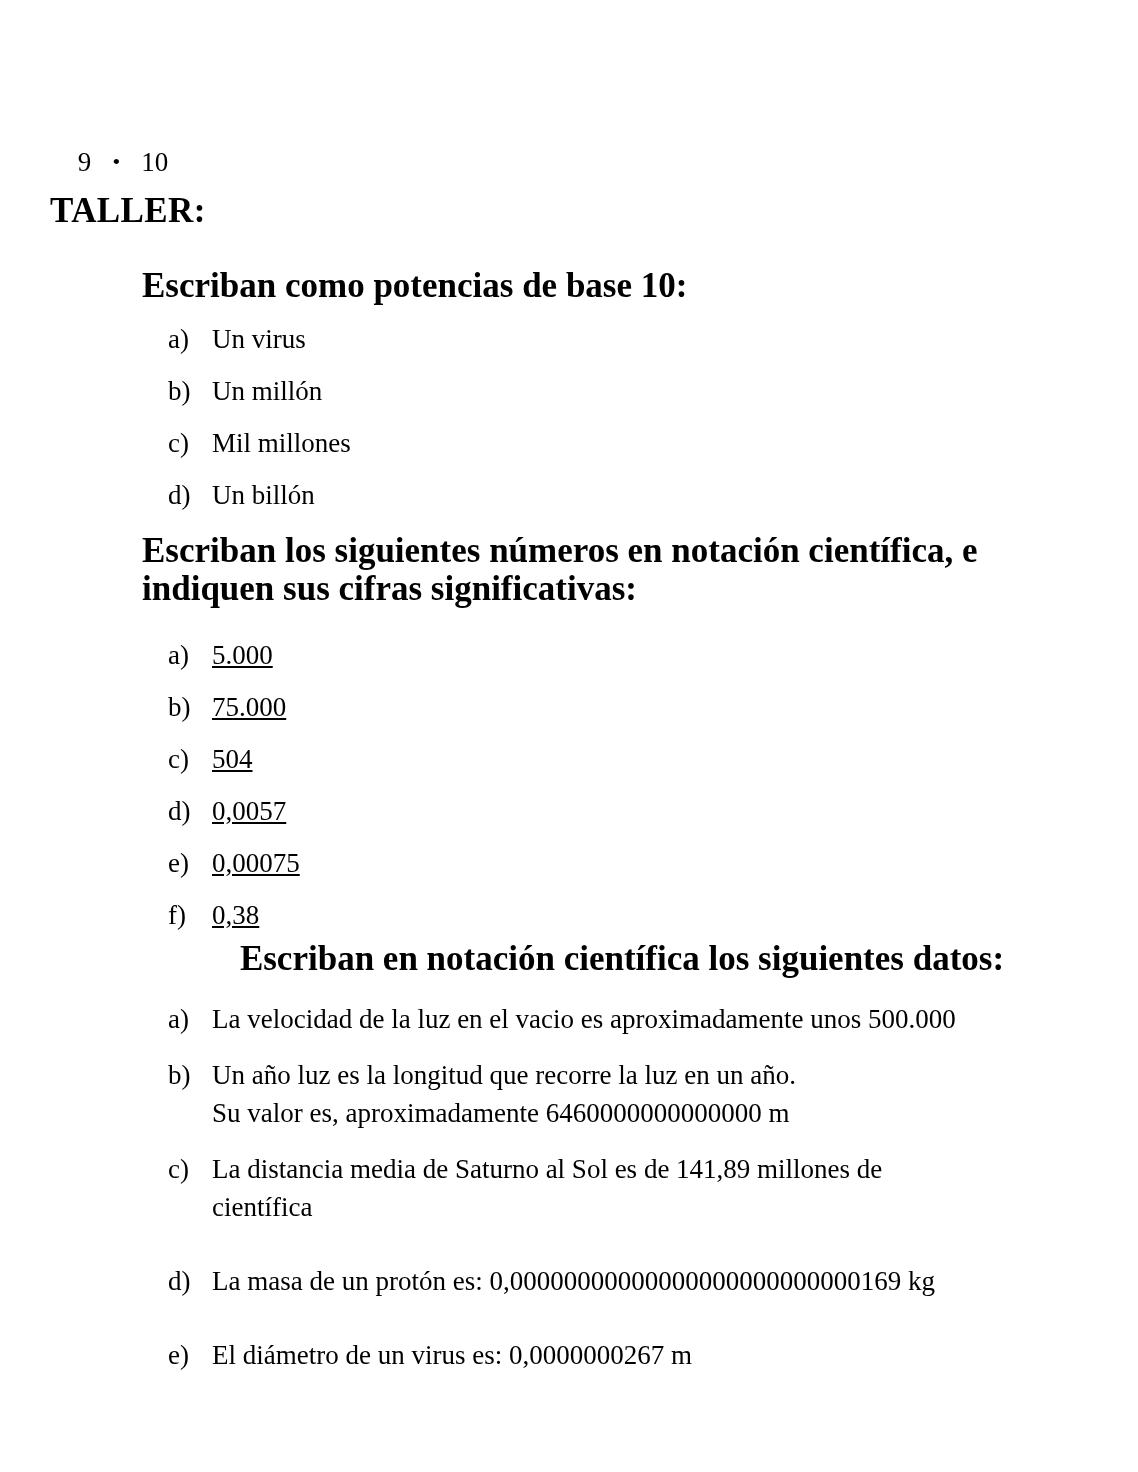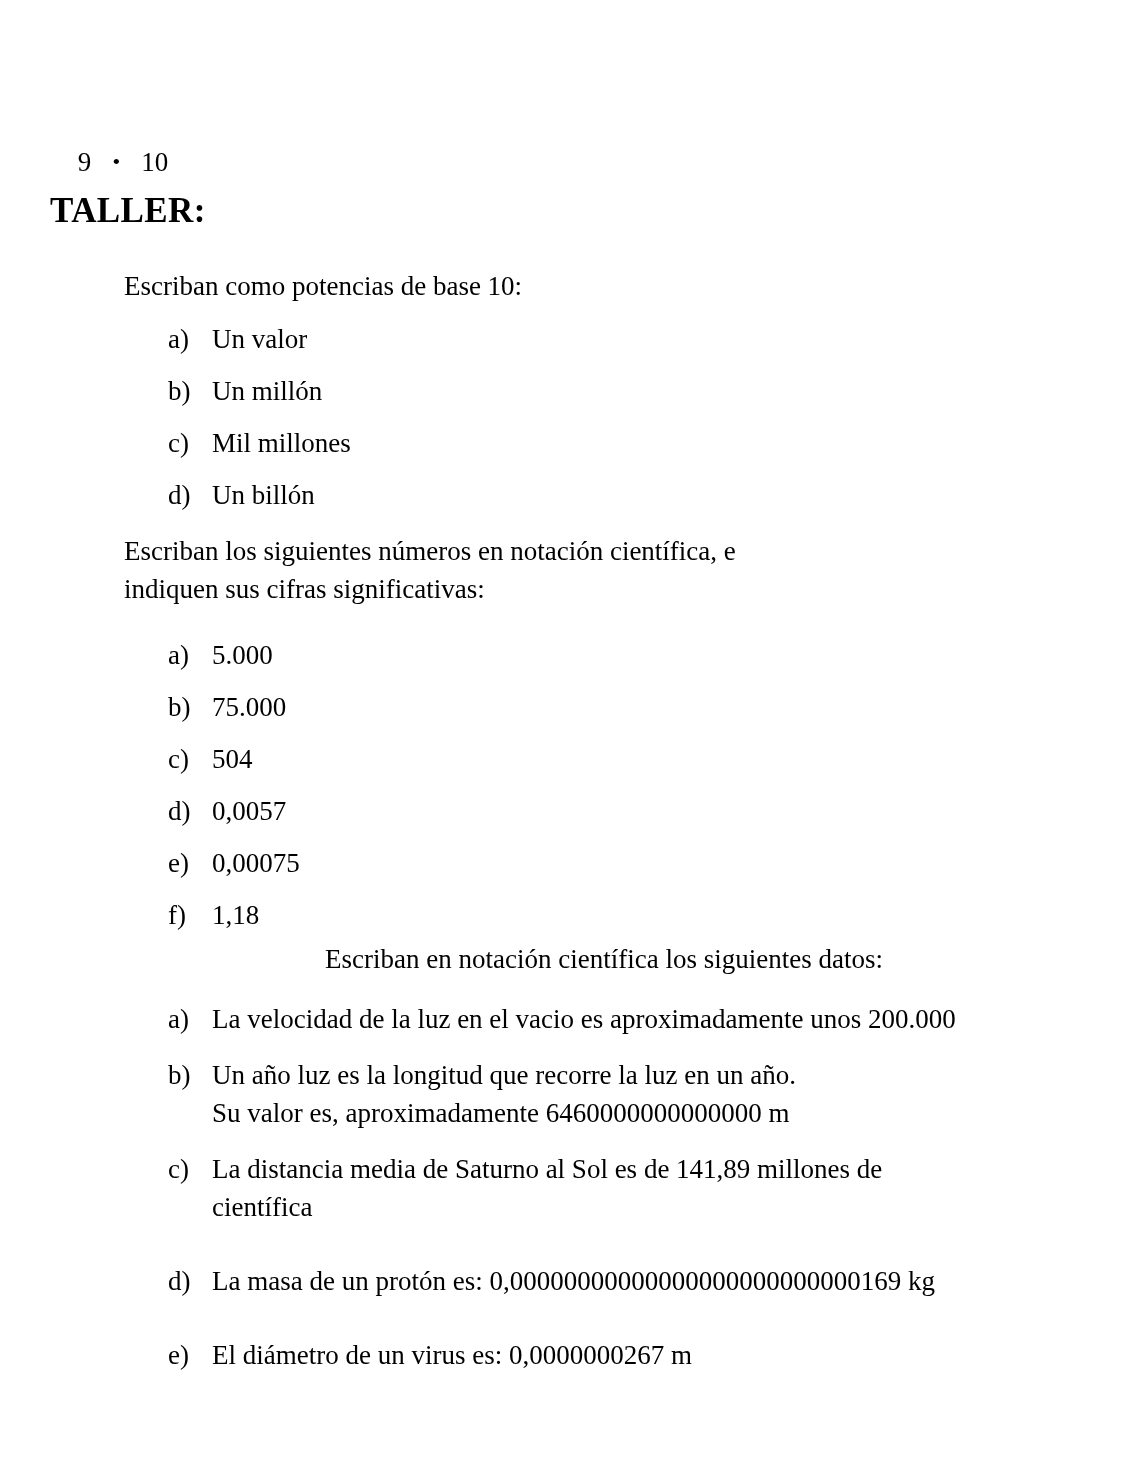--- a/index.html
+++ b/index.html
@@ -52,10 +52,11 @@
   }
   .prompt {
     position: absolute;
-    left: 124px;
+    left: 142px;
     width: 960px;
-    font-size: 27px;
+    font-size: 35px;
     line-height: 38px;
+    font-weight: bold;
   }
   .prompt .l2 { display: block; }
 

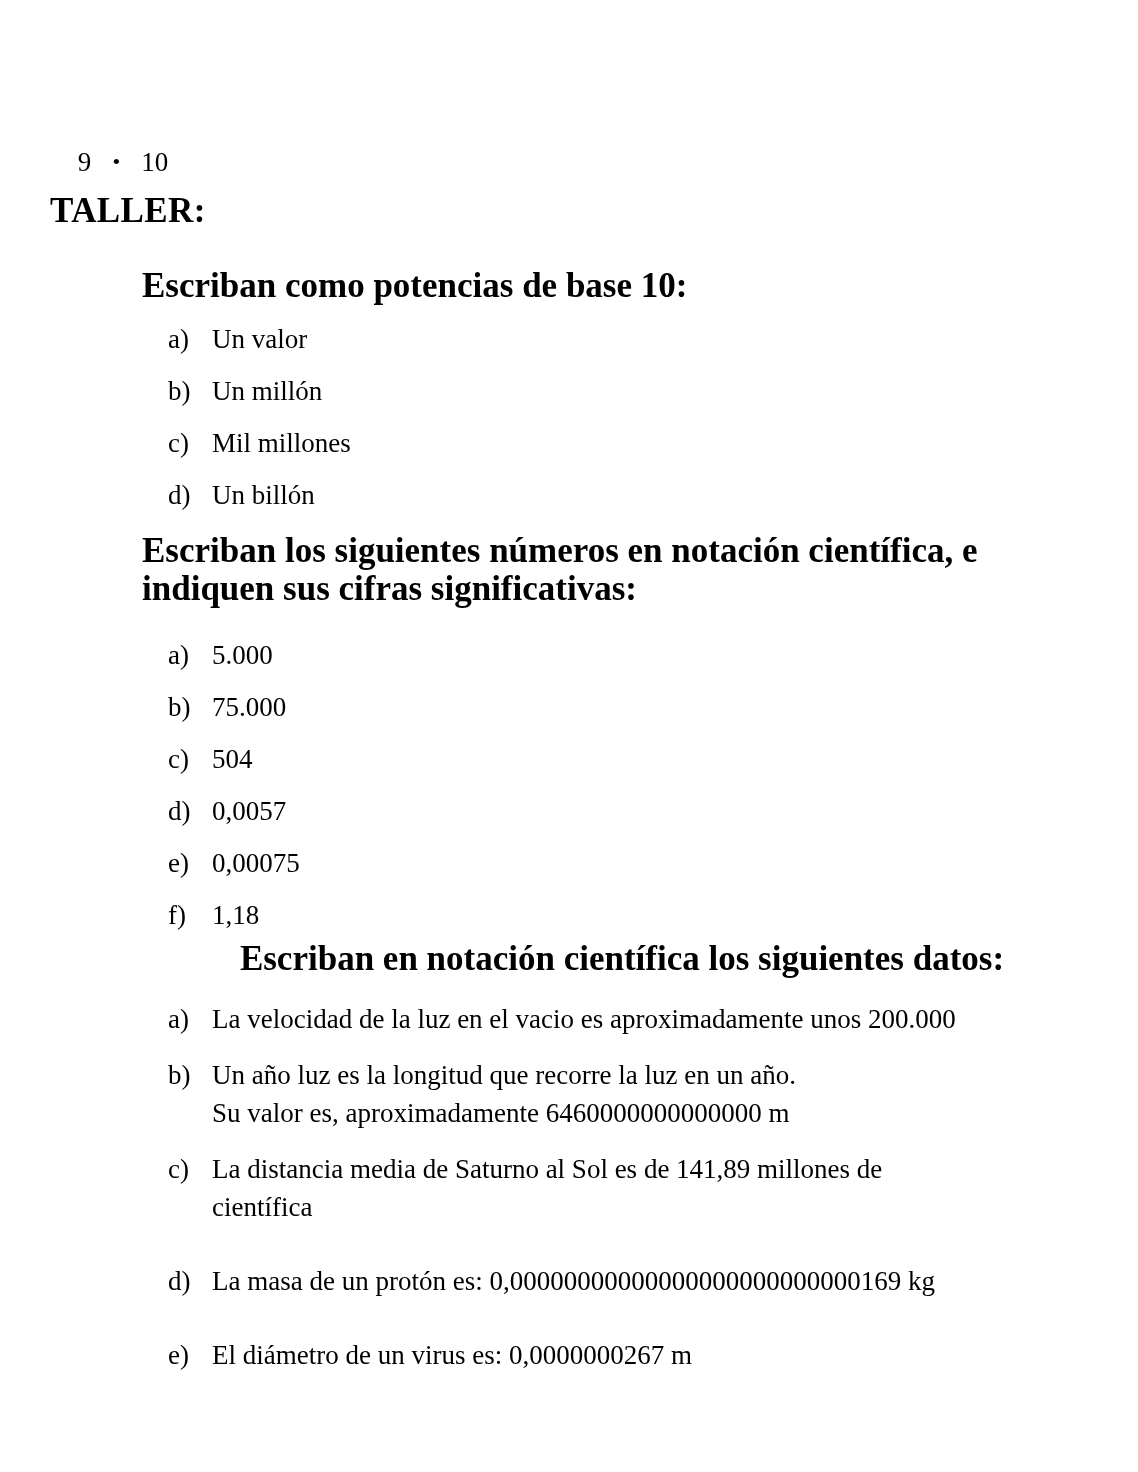--- a/index.html
+++ b/index.html
@@ -114,7 +114,7 @@
   <ol class="items spaced" style="top:320px;">
     <li>
       <span class="marker">a)</span>
-      <span class="text">Un valor</span>
+      <span class="text">Un virus</span>
     </li>
     <li>
       <span class="marker">b)</span>

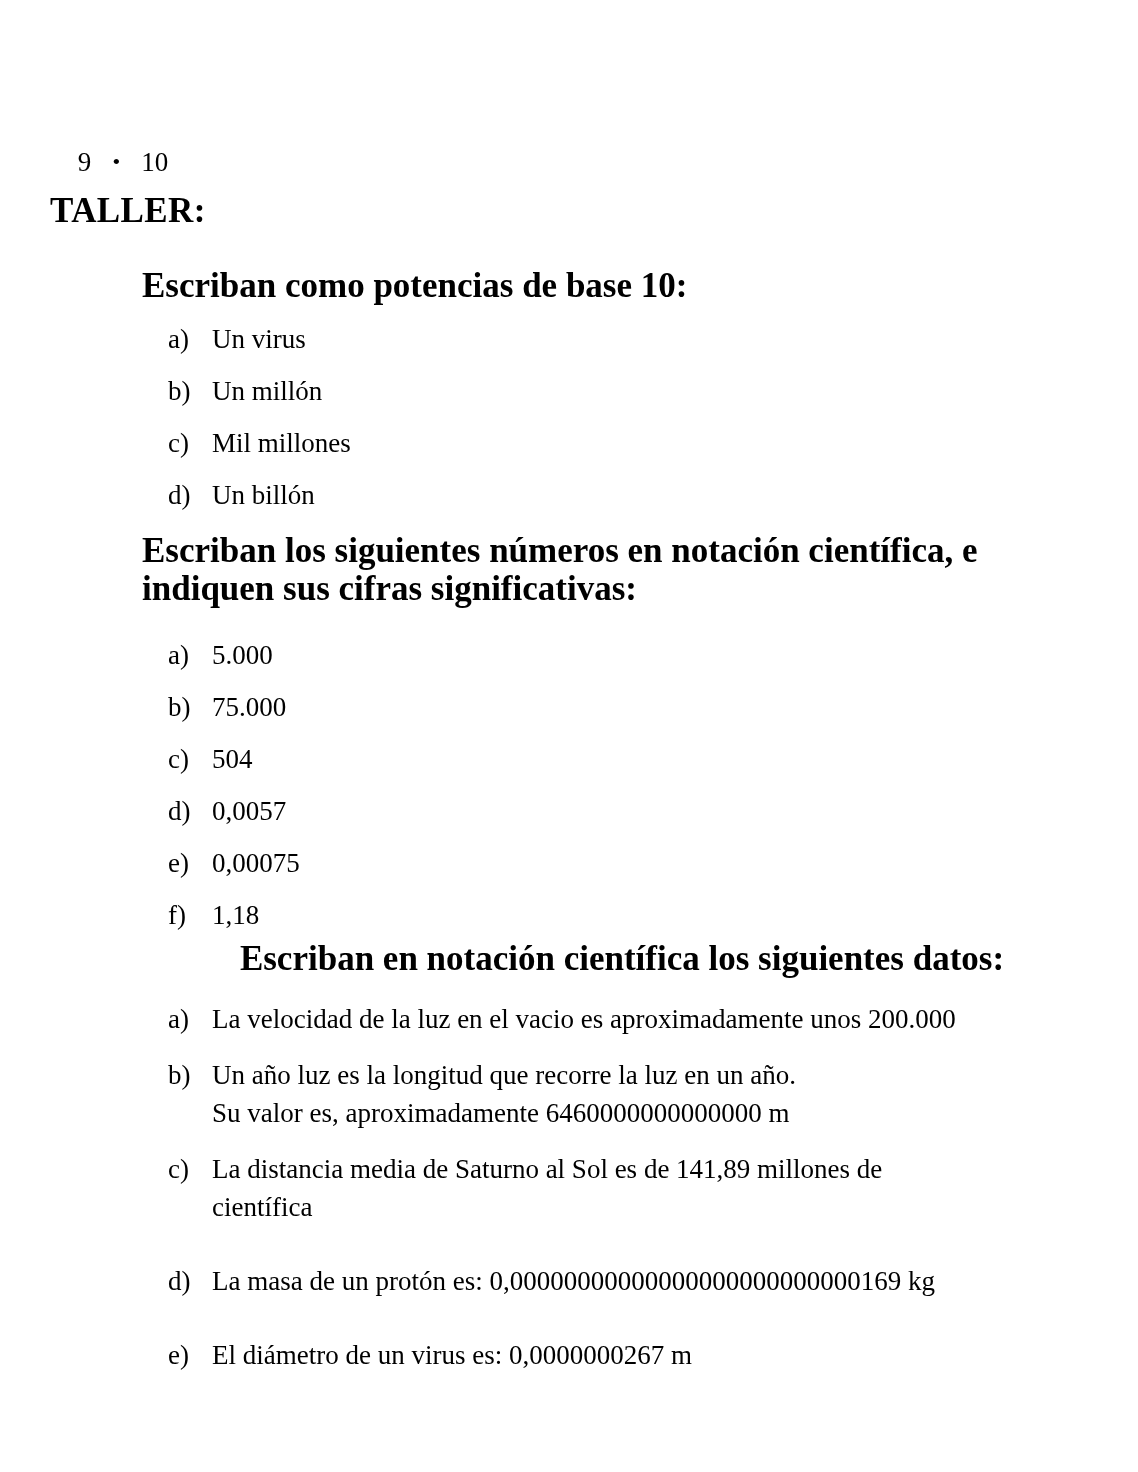--- a/index.html
+++ b/index.html
@@ -96,7 +96,7 @@
   }
 
   .nowrap { white-space: nowrap; margin-top: 36px; }
-  .digits { letter-spacing: 0px; }
+  .digits { letter-spacing: 0px; text-decoration: underline; }
 </style>
 </head>
 <body>

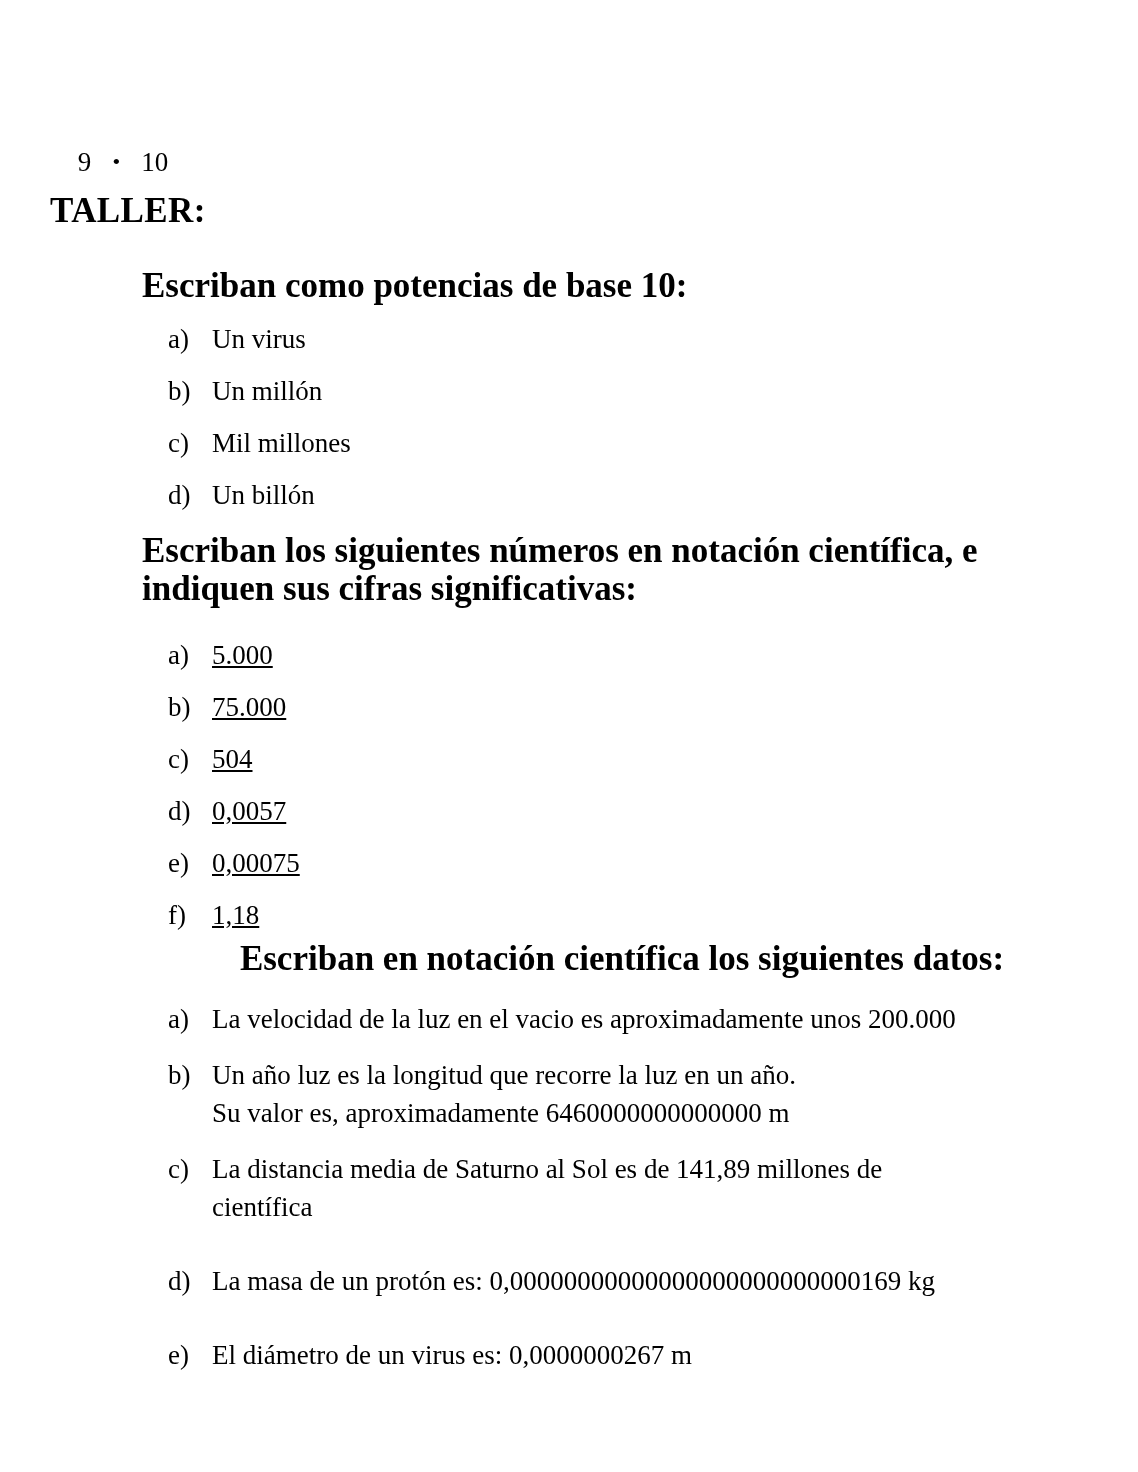--- a/index.html
+++ b/index.html
@@ -158,7 +158,7 @@
     </li>
     <li>
       <span class="marker">f)</span>
-      <span class="text digits">1,18</span>
+      <span class="text digits">0,38</span>
     </li>
   </ol>
 

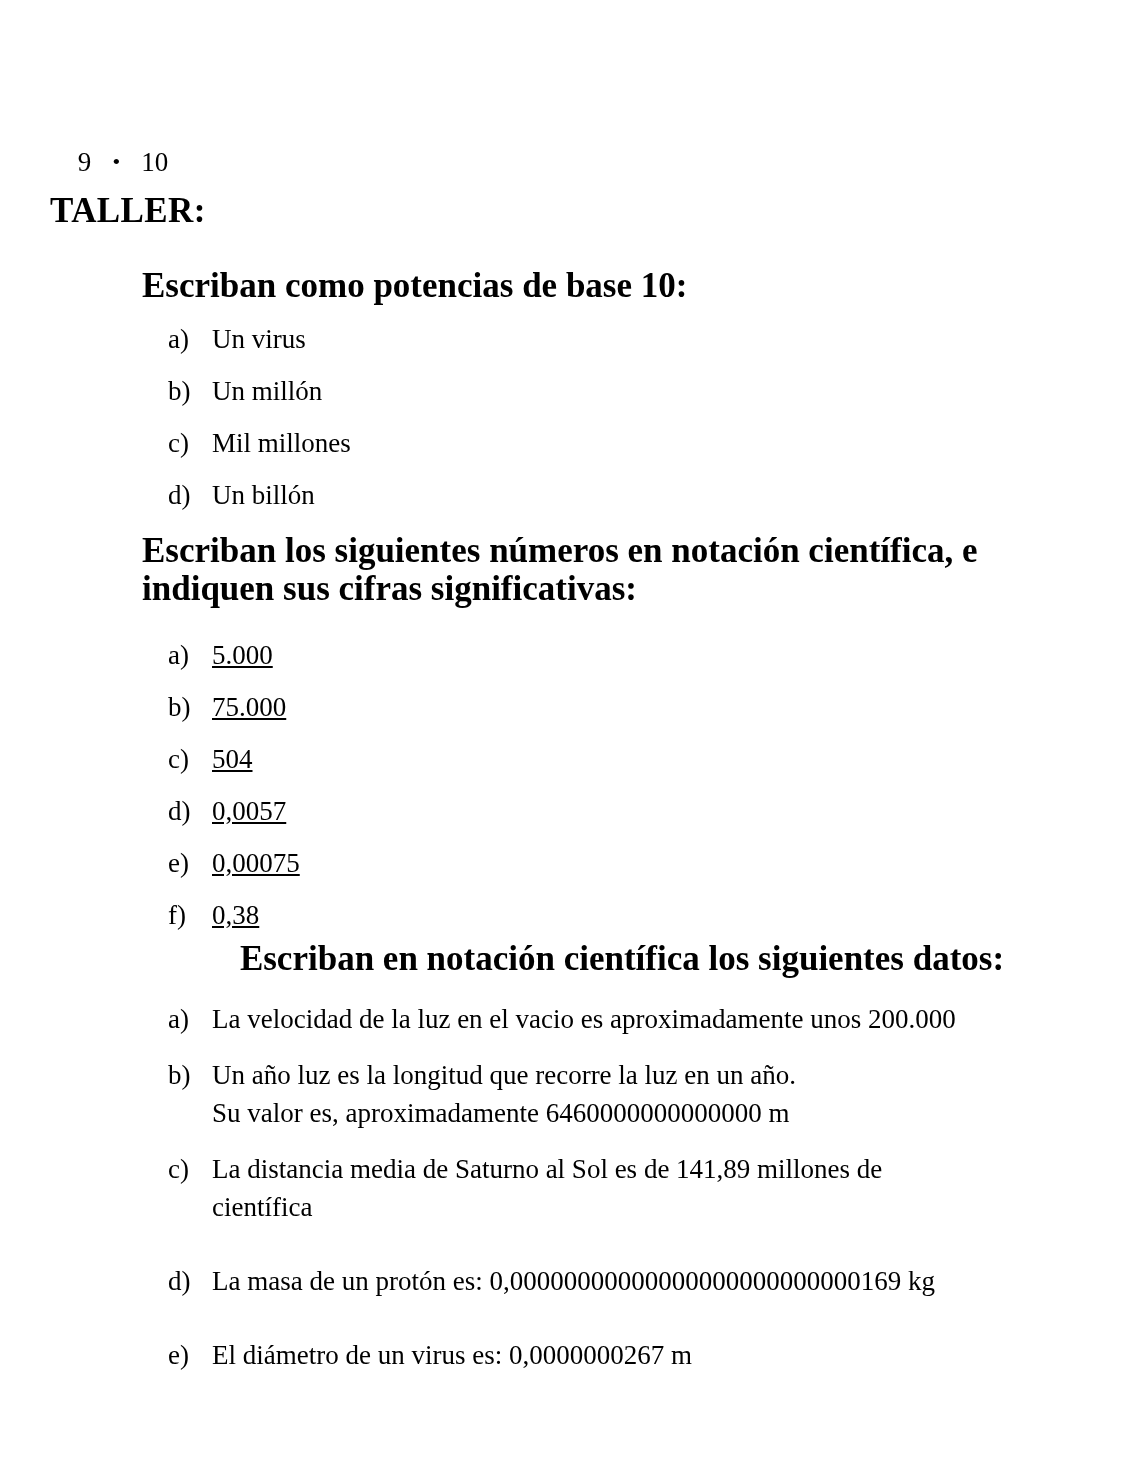--- a/index.html
+++ b/index.html
@@ -168,7 +168,7 @@
     <li>
       <span class="marker">a)</span>
       <span class="text">
-        <span>La velocidad de la luz en el vacio es aproximadamente unos 200.000</span>
+        <span>La velocidad de la luz en el vacio es aproximadamente unos 500.000</span>
       </span>
     </li>
     <li>

